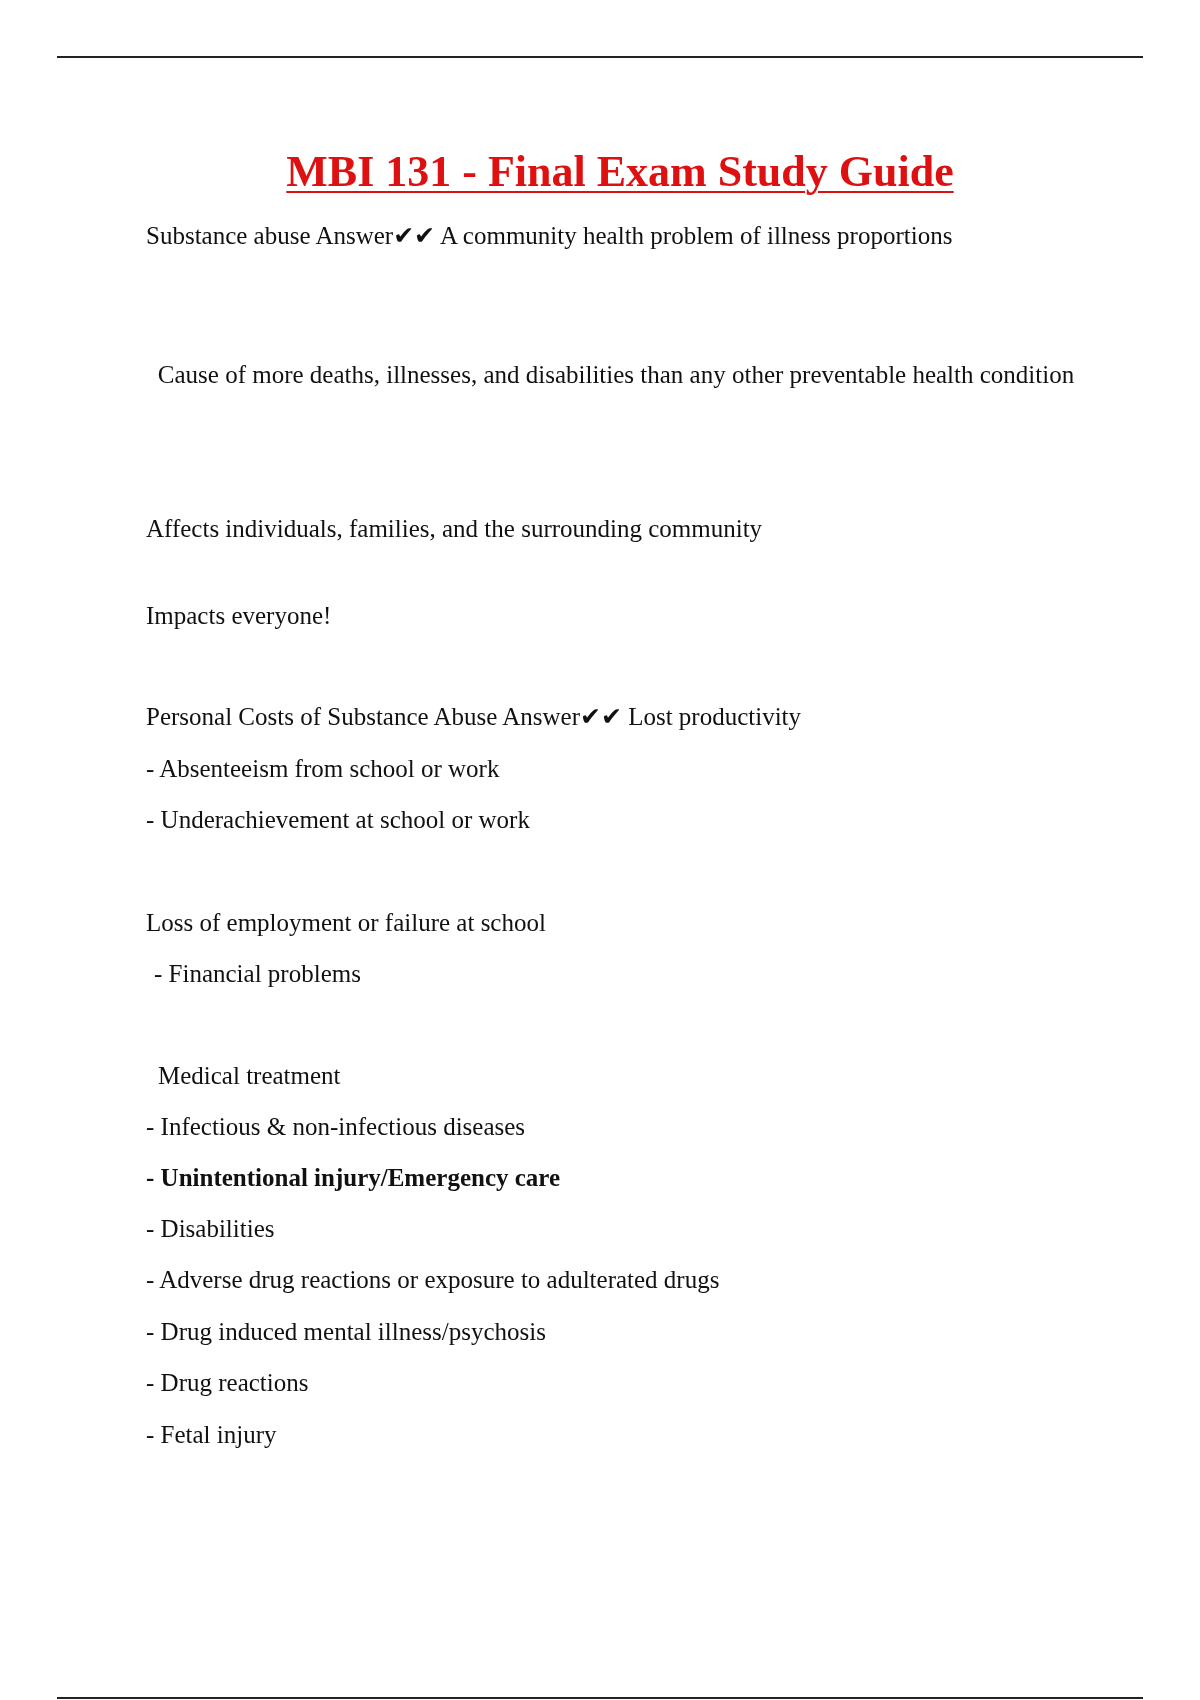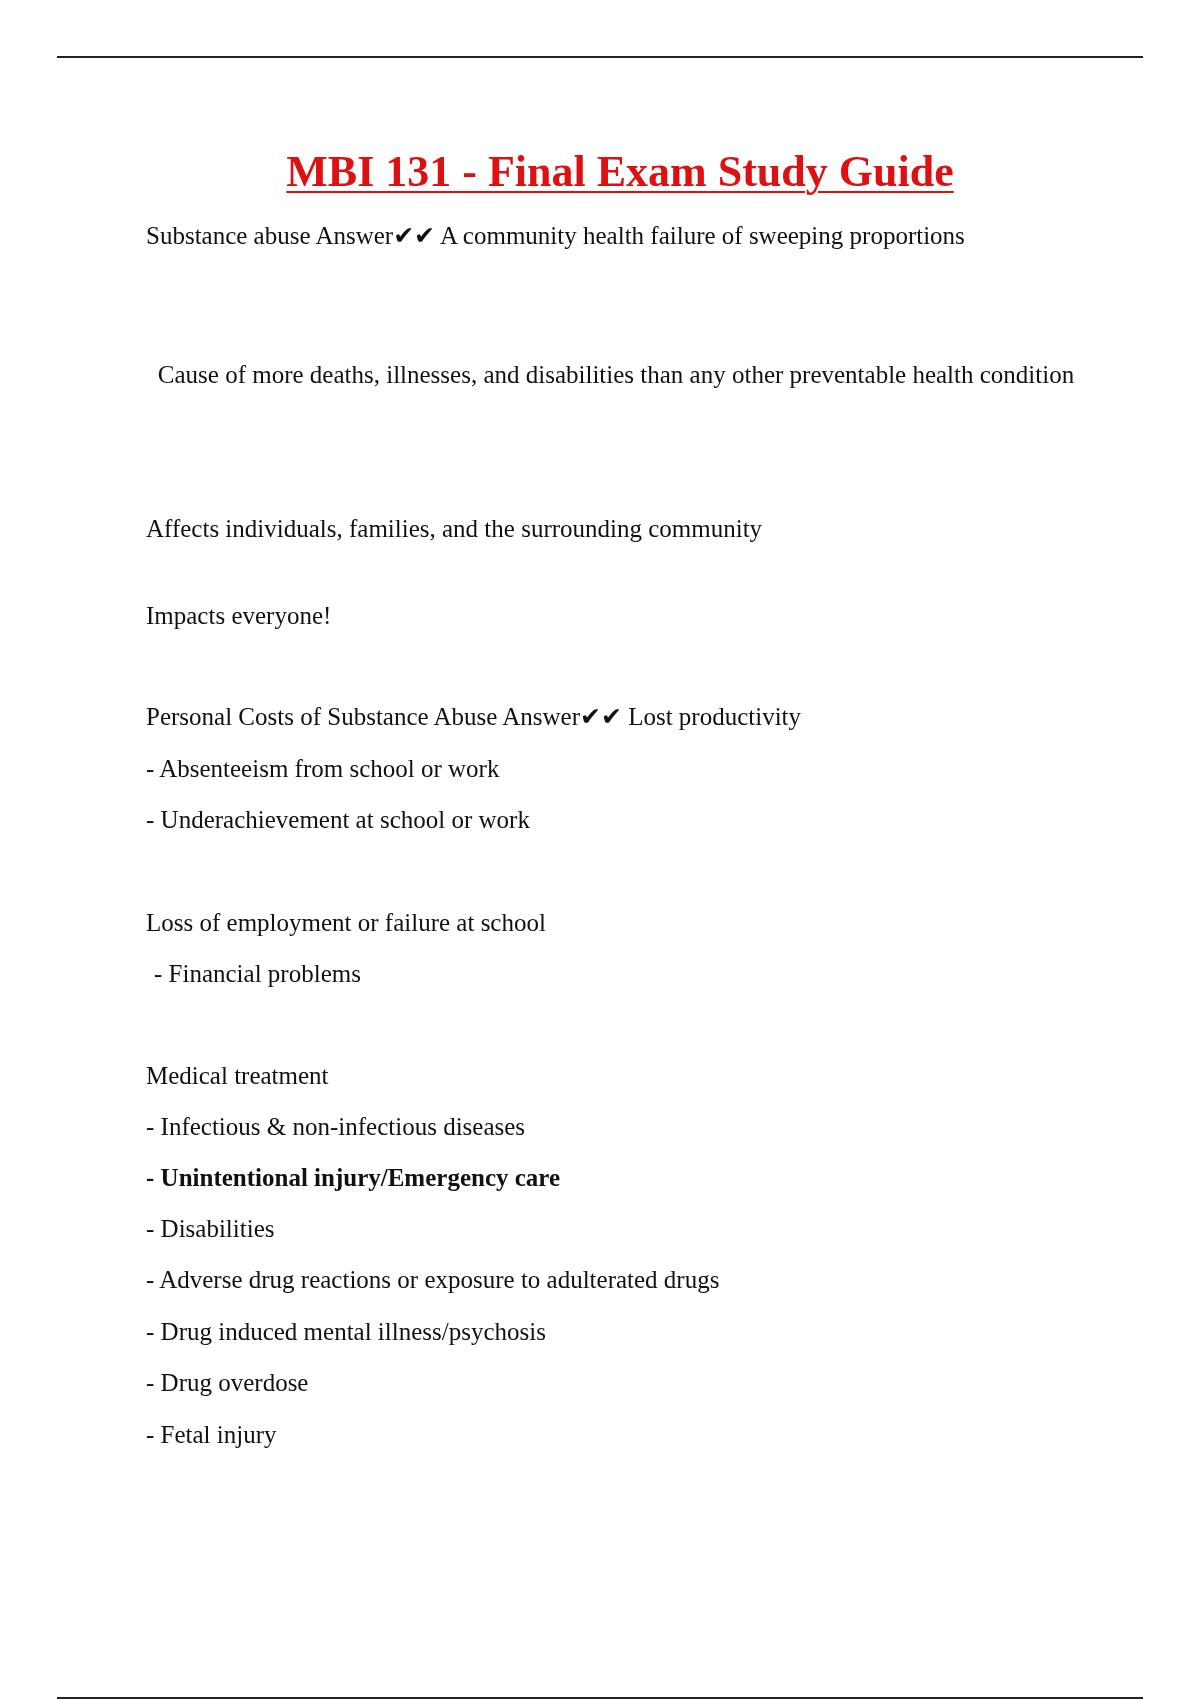--- a/index.html
+++ b/index.html
@@ -20,7 +20,7 @@
 
 <div class="title">MBI 131 - Final Exam Study Guide</div>
 
-<div class="p" style="top:218px;">Substance abuse Answer✔✔ A community health failure of sweeping proportions</div>
+<div class="p" style="top:218px;">Substance abuse Answer✔✔ A community health problem of illness proportions</div>
 <div class="p" style="top:357px;text-align:center;">Cause of more deaths, illnesses, and disabilities than any other preventable health condition</div>
 <div class="p" style="top:495px;margin-top:16px;">Affects individuals, families, and the surrounding community</div>
 <div class="p" style="top:598px;">Impacts everyone!</div>

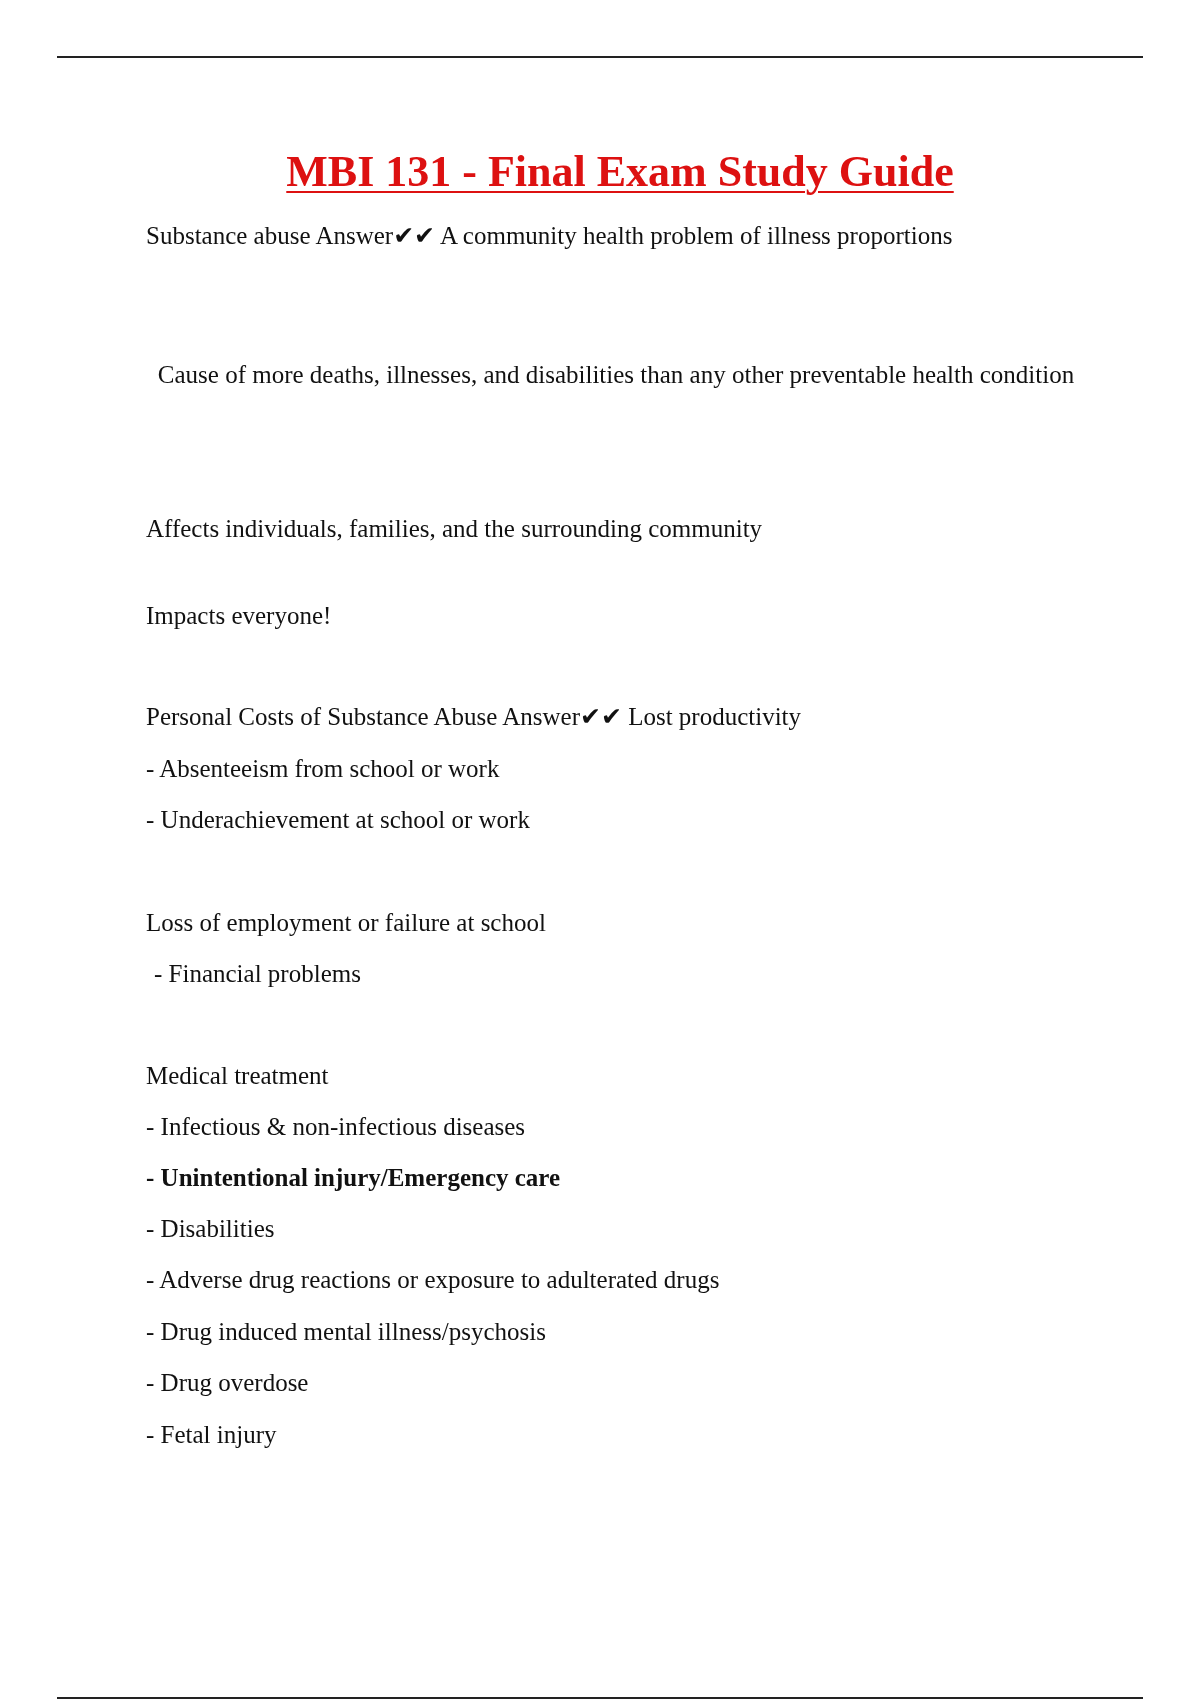--- a/index.html
+++ b/index.html
@@ -29,7 +29,7 @@
 <div class="p" style="top:802px;">- Underachievement at school or work</div>
 <div class="p" style="top:905px;">Loss of employment or failure at school</div>
 <div class="p" style="top:956px;margin-left:8px;">- Financial problems</div>
-<div class="p" style="top:1058px;">Medical treatment</div>
+<div class="p" style="top:1058px;margin-left:12px;">Medical treatment</div>
 <div class="p" style="top:1109px;">- Infectious &amp; non-infectious diseases</div>
 <div class="p" style="top:1160px;font-weight:bold;">- Unintentional injury/Emergency care</div>
 <div class="p" style="top:1211px;">- Disabilities</div>

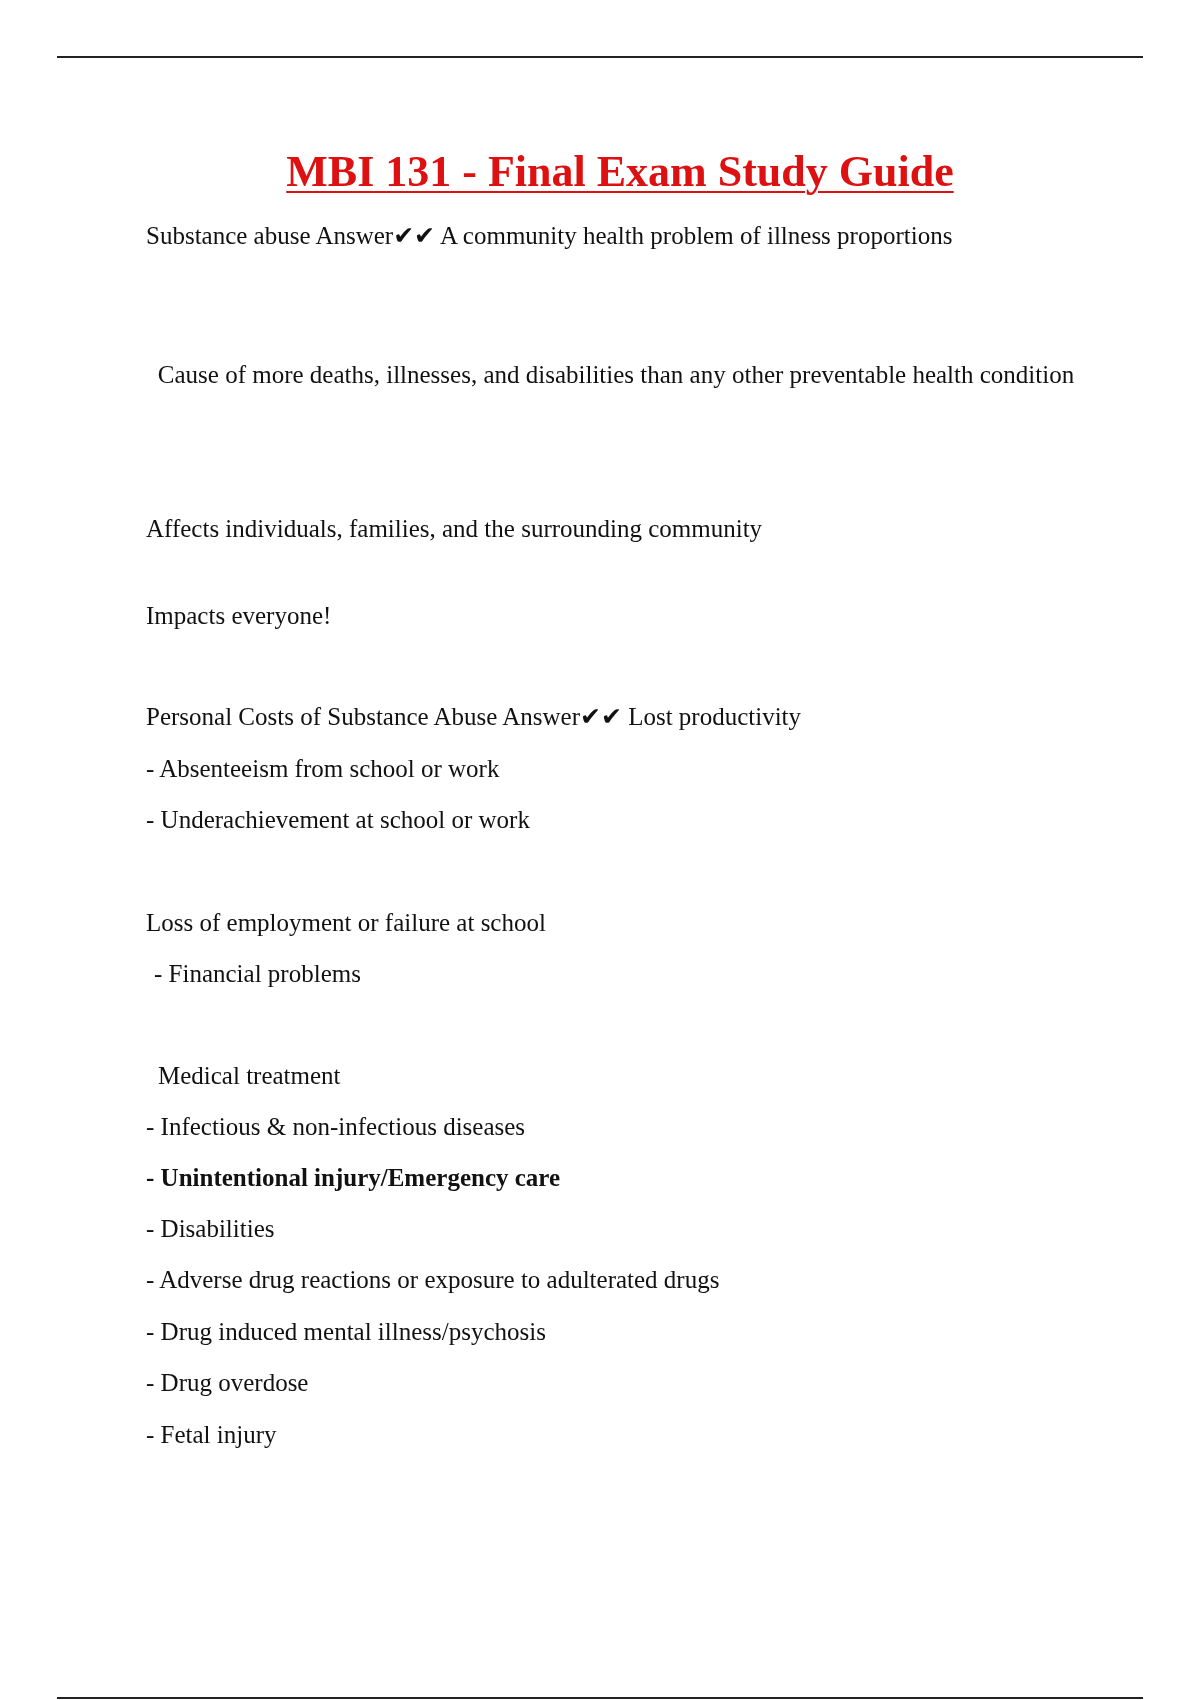--- a/index.html
+++ b/index.html
@@ -35,7 +35,7 @@
 <div class="p" style="top:1211px;">- Disabilities</div>
 <div class="p" style="top:1262px;">- Adverse drug reactions or exposure to adulterated drugs</div>
 <div class="p" style="top:1314px;">- Drug induced mental illness/psychosis</div>
-<div class="p" style="top:1365px;">- Drug overdose</div>
+<div class="p" style="top:1365px;">- Drug reactions</div>
 <div class="p" style="top:1417px;">- Fetal injury</div>
 
 <div class="rule bottom"></div>

